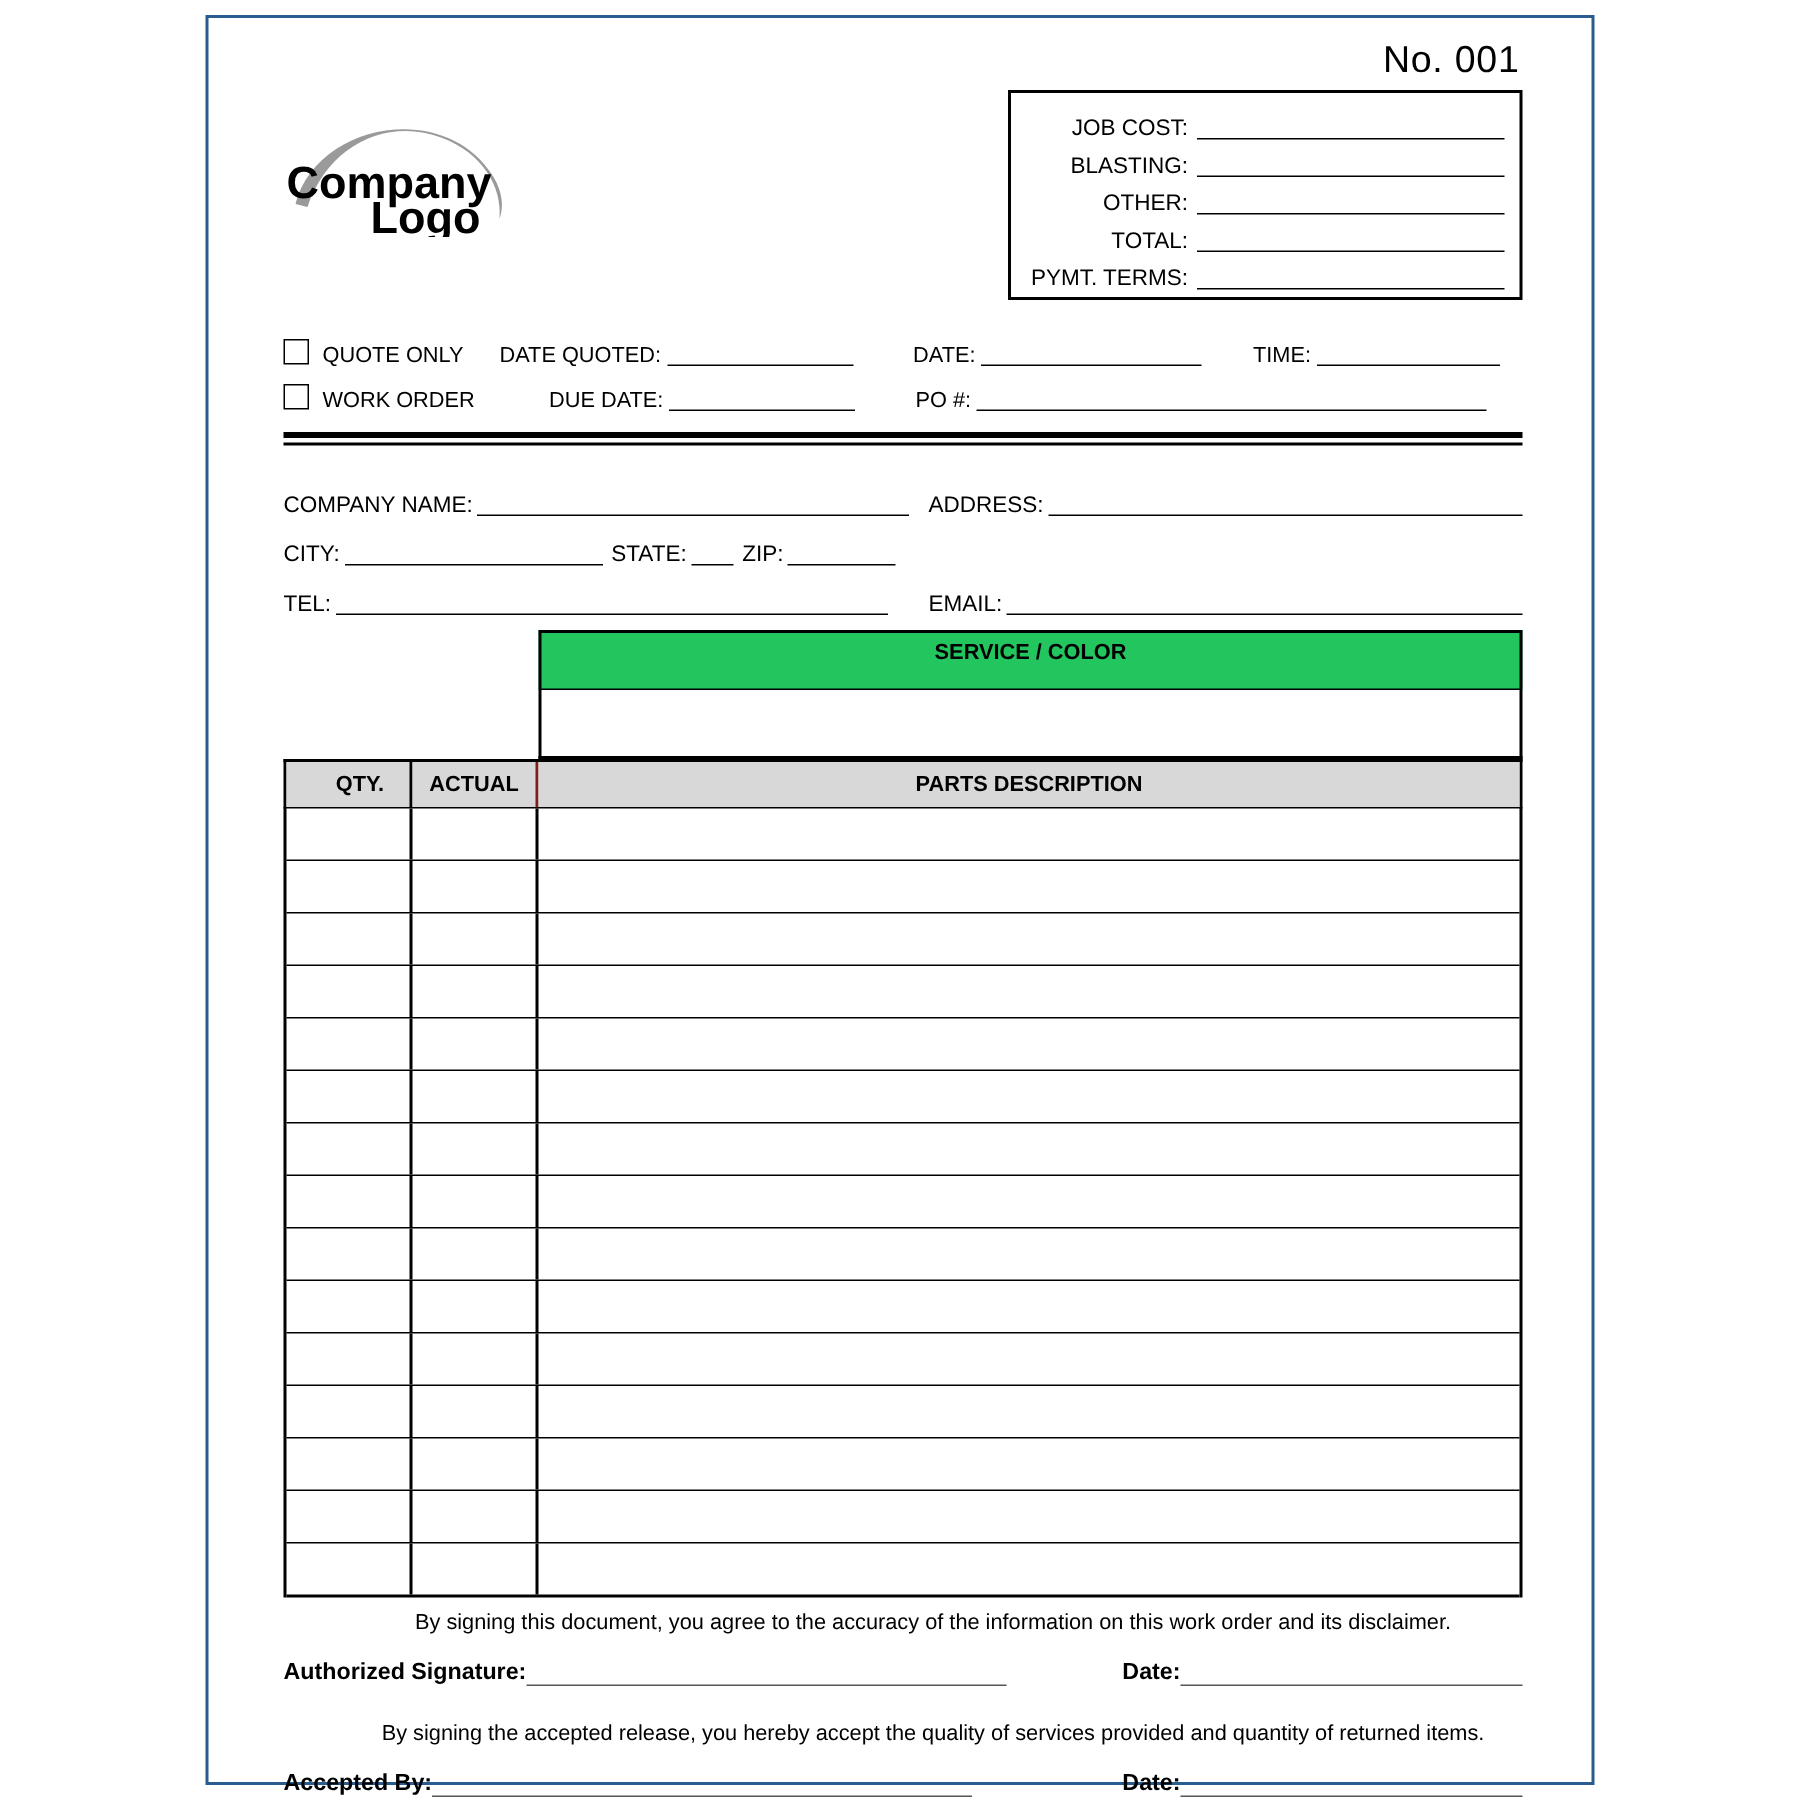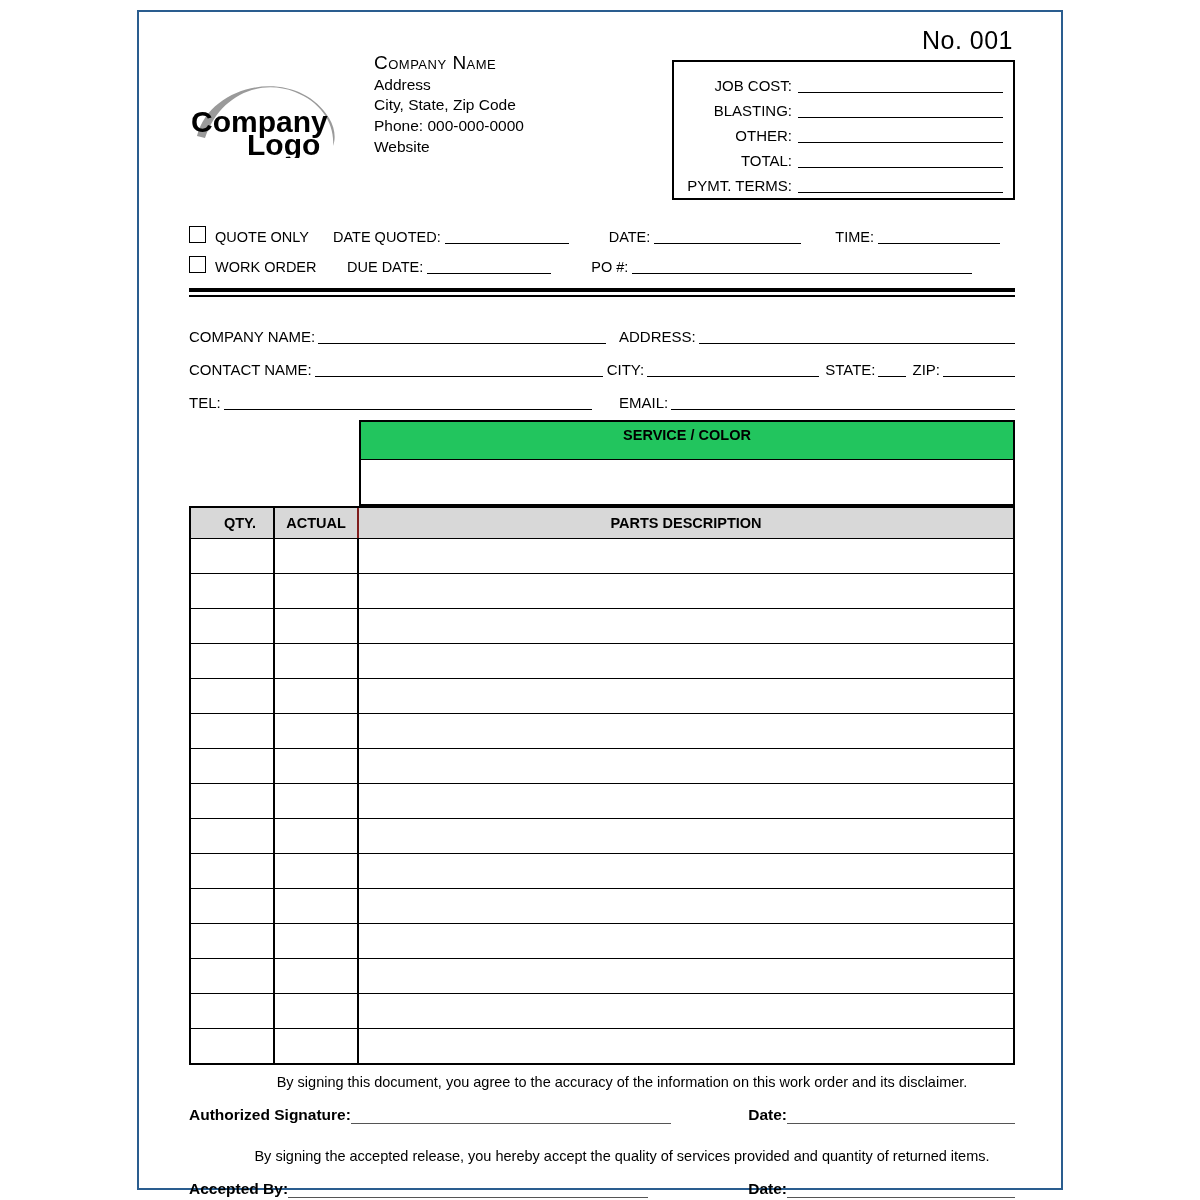--- a/index.html
+++ b/index.html
@@ -142,13 +142,6 @@
       </svg>
     </div>
 
-    <div class="company-block">
-      <div class="company-name">Company Name</div>
-      <div class="company-line">Address</div>
-      <div class="company-line">City, State, Zip Code</div>
-      <div class="company-line">Phone: 000-000-0000</div>
-      <div class="company-line">Website</div>
-    </div>
 
     <div class="docno">No. 001</div>
 

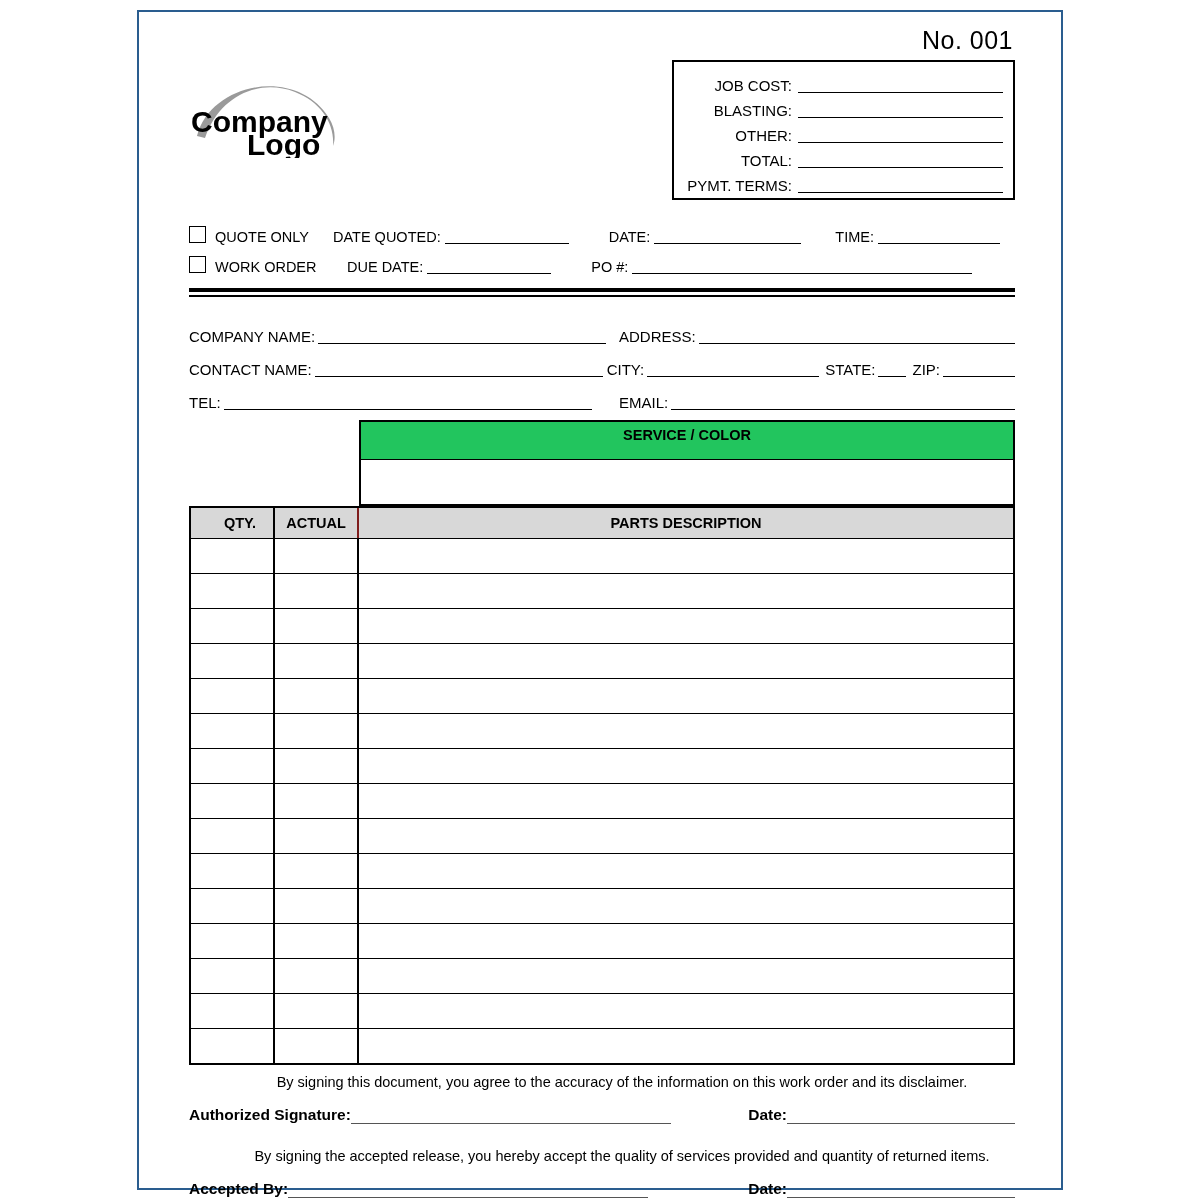--- a/index.html
+++ b/index.html
@@ -189,7 +189,7 @@
     <div class="srow">
       <div class="chk"></div>
       <div class="chk-label">WORK ORDER</div>
-      <div class="fld" style="margin-left:14px">
+      <div class="fld" style="margin-left:33px">
         <span class="lab">DUE DATE:</span>
         <span class="ln" style="width:124px"></span>
       </div>

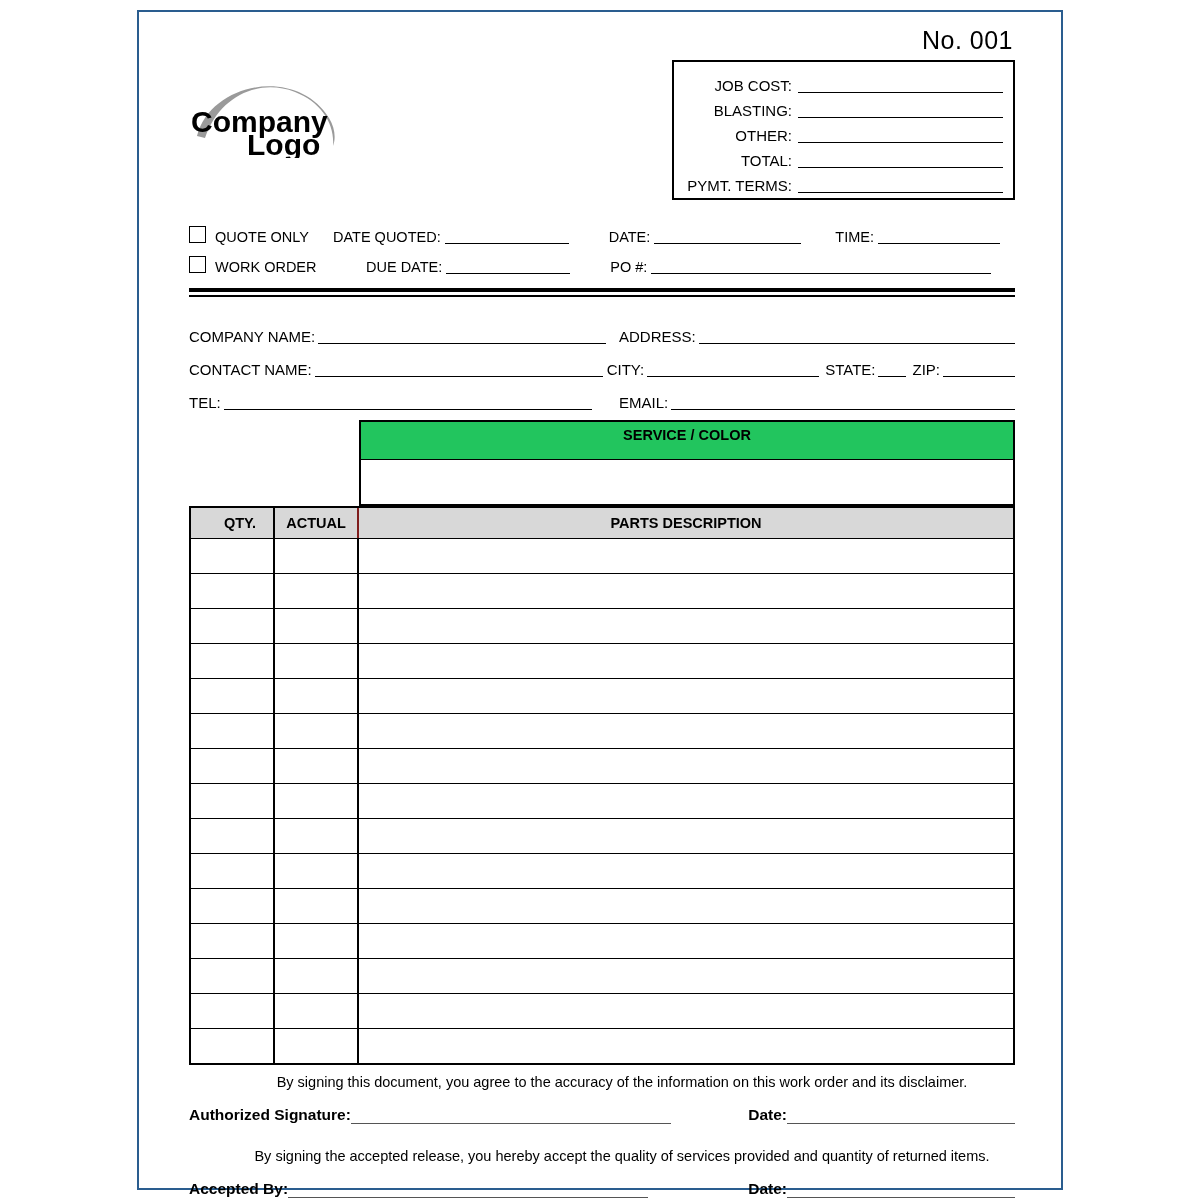--- a/index.html
+++ b/index.html
@@ -217,10 +217,6 @@
       </div>
     </div>
     <div class="irow">
-      <div class="icol left-col">
-        <span class="lab">CONTACT NAME:</span>
-        <span class="ln" style="width:288px"></span>
-      </div>
       <div class="icol right-col">
         <span class="lab">CITY:</span>
         <span class="ln" style="width:172px"></span>

